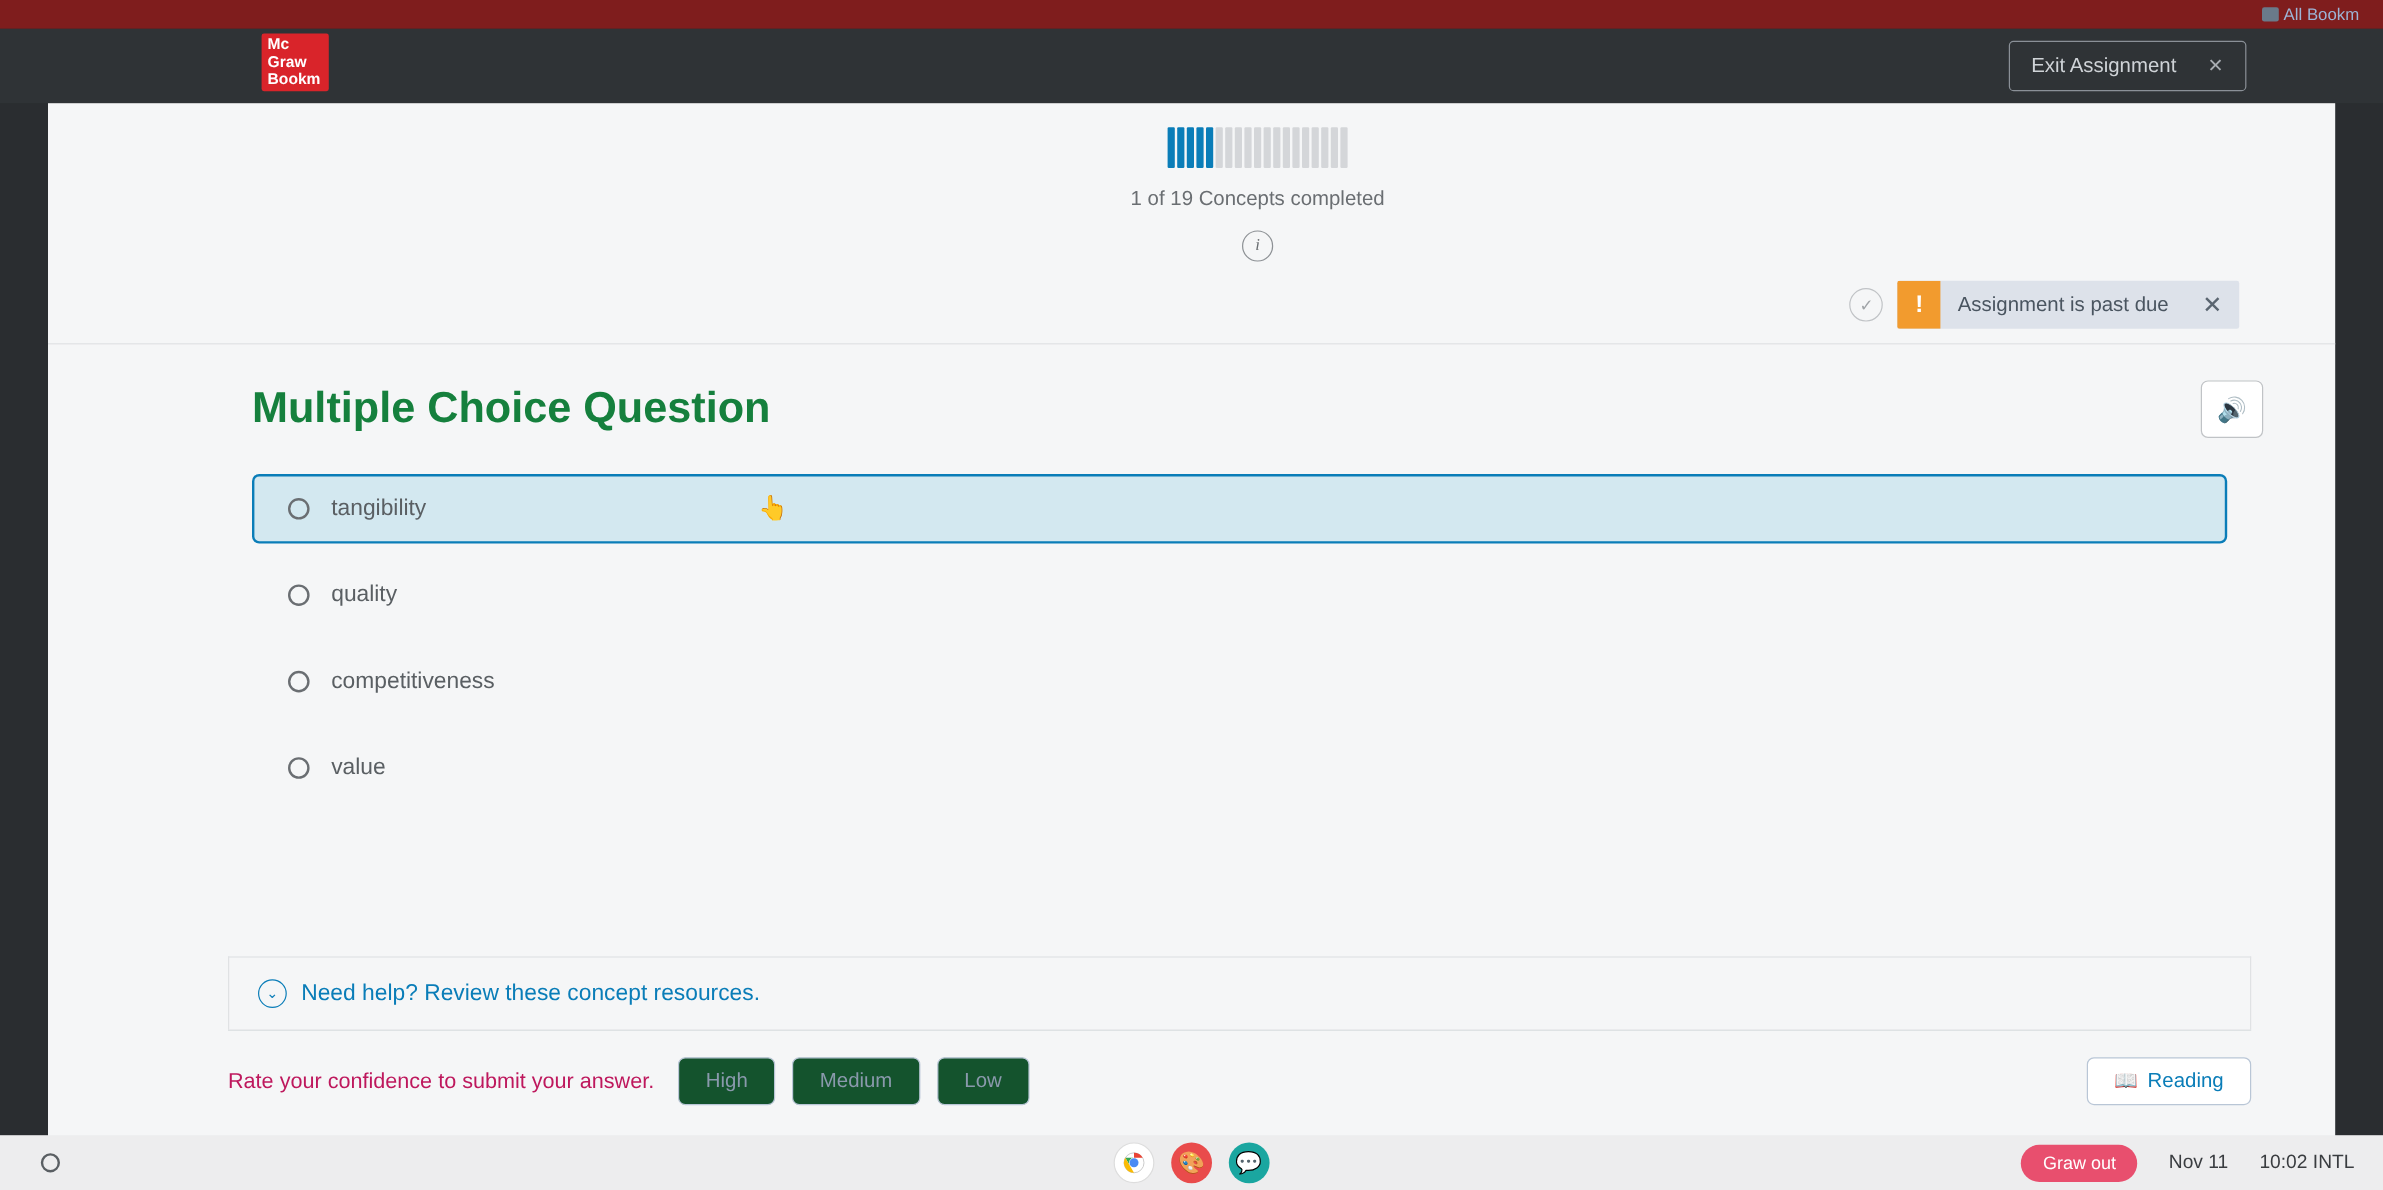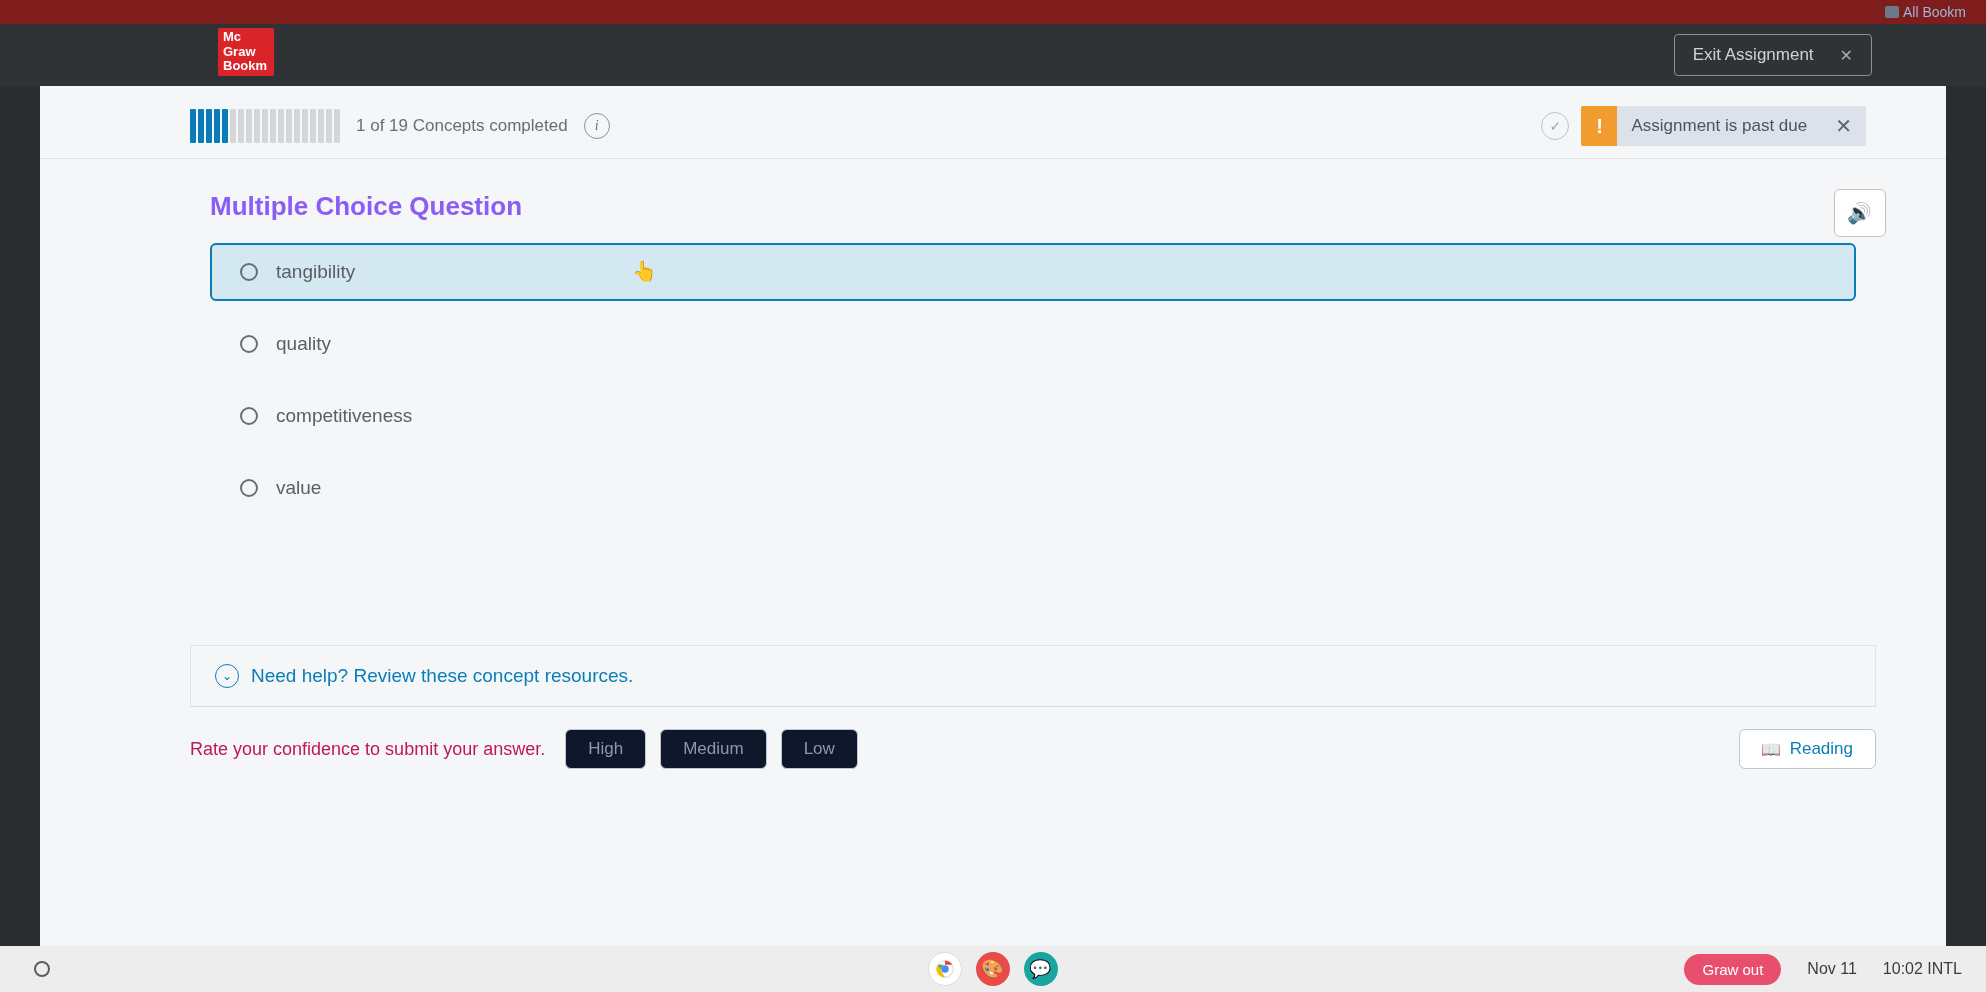--- a/index.html
+++ b/index.html
@@ -85,6 +85,7 @@
     gap: 16px;
     border-bottom: 1px solid #e0e2e4;
     position: relative;
+    flex-direction: column;
   }
   .progress-bar {
     display: flex;

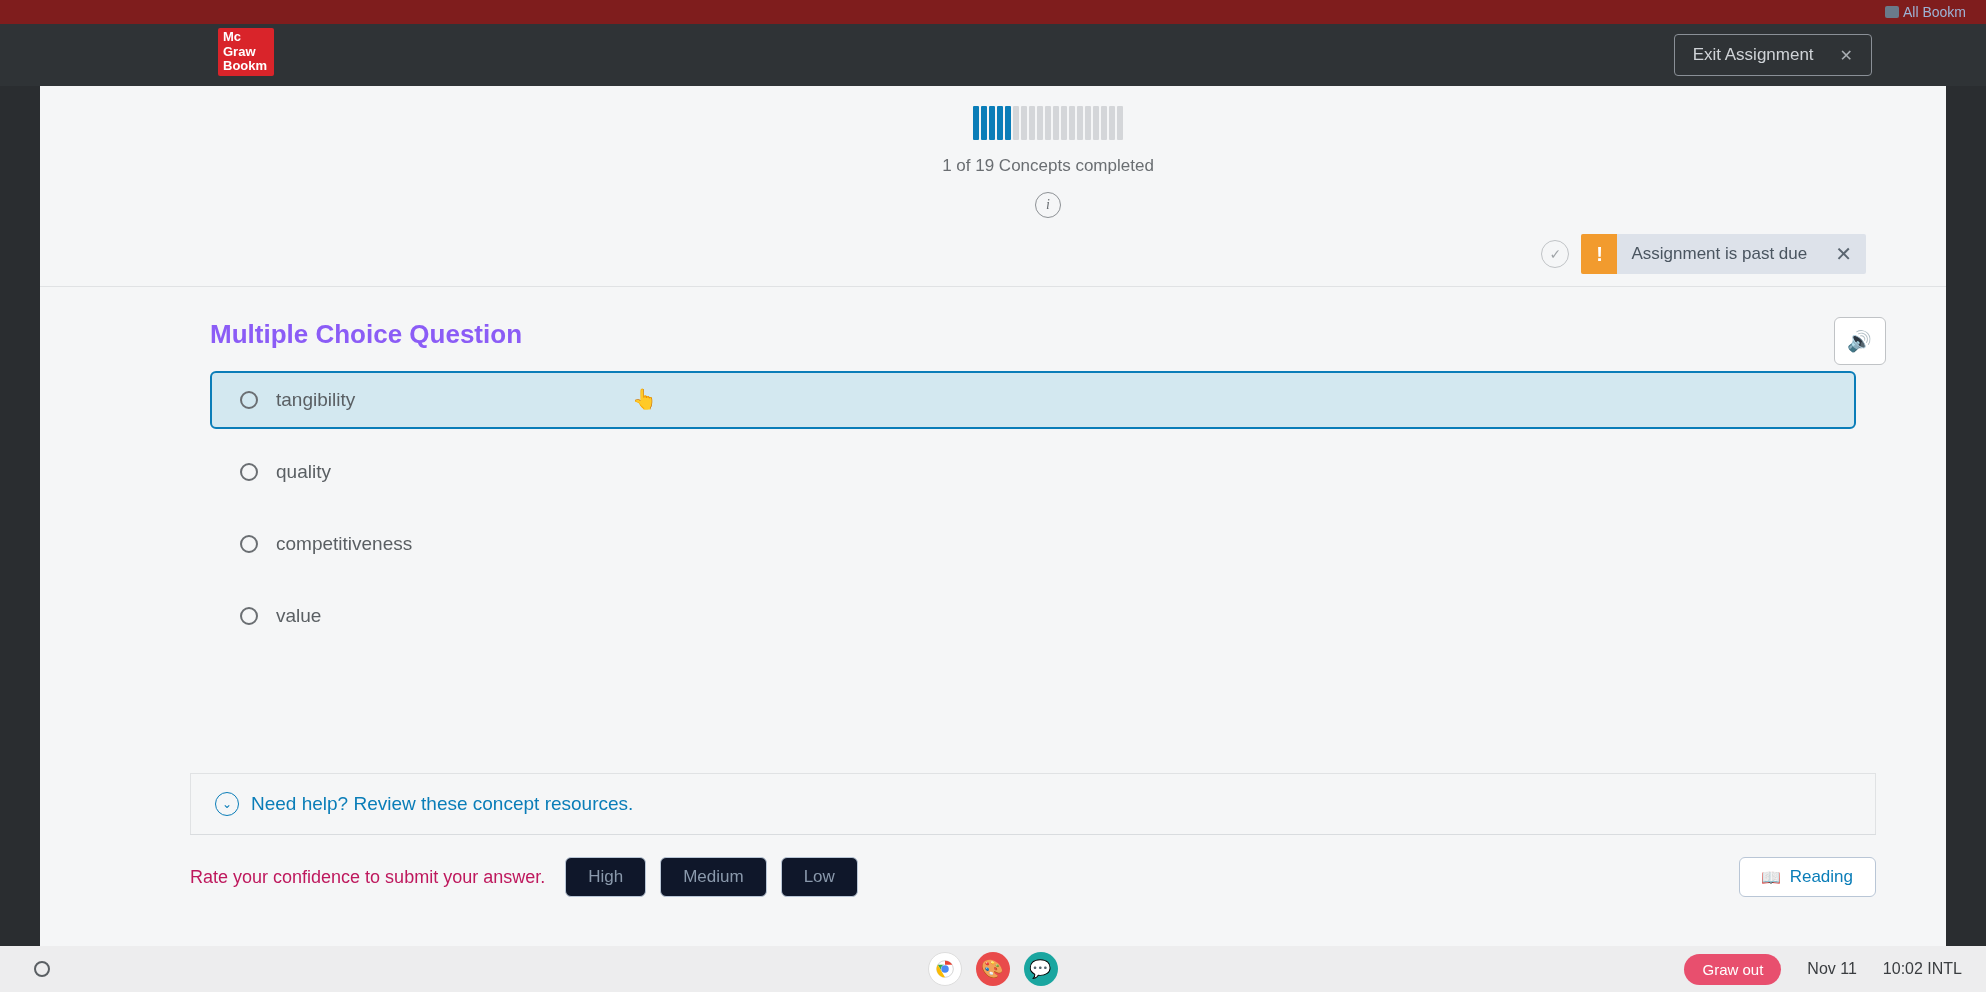--- a/index.html
+++ b/index.html
@@ -141,10 +141,10 @@
     position: relative;
   }
   .q-title {
-    font-size: 26px;
+    font-size: 36px;
     font-weight: 700;
-    color: #8b5cf6;
-    margin-bottom: 21px;
+    color: #15803d;
+    margin-bottom: 34px;
   }
   .audio-btn {
     position: absolute;

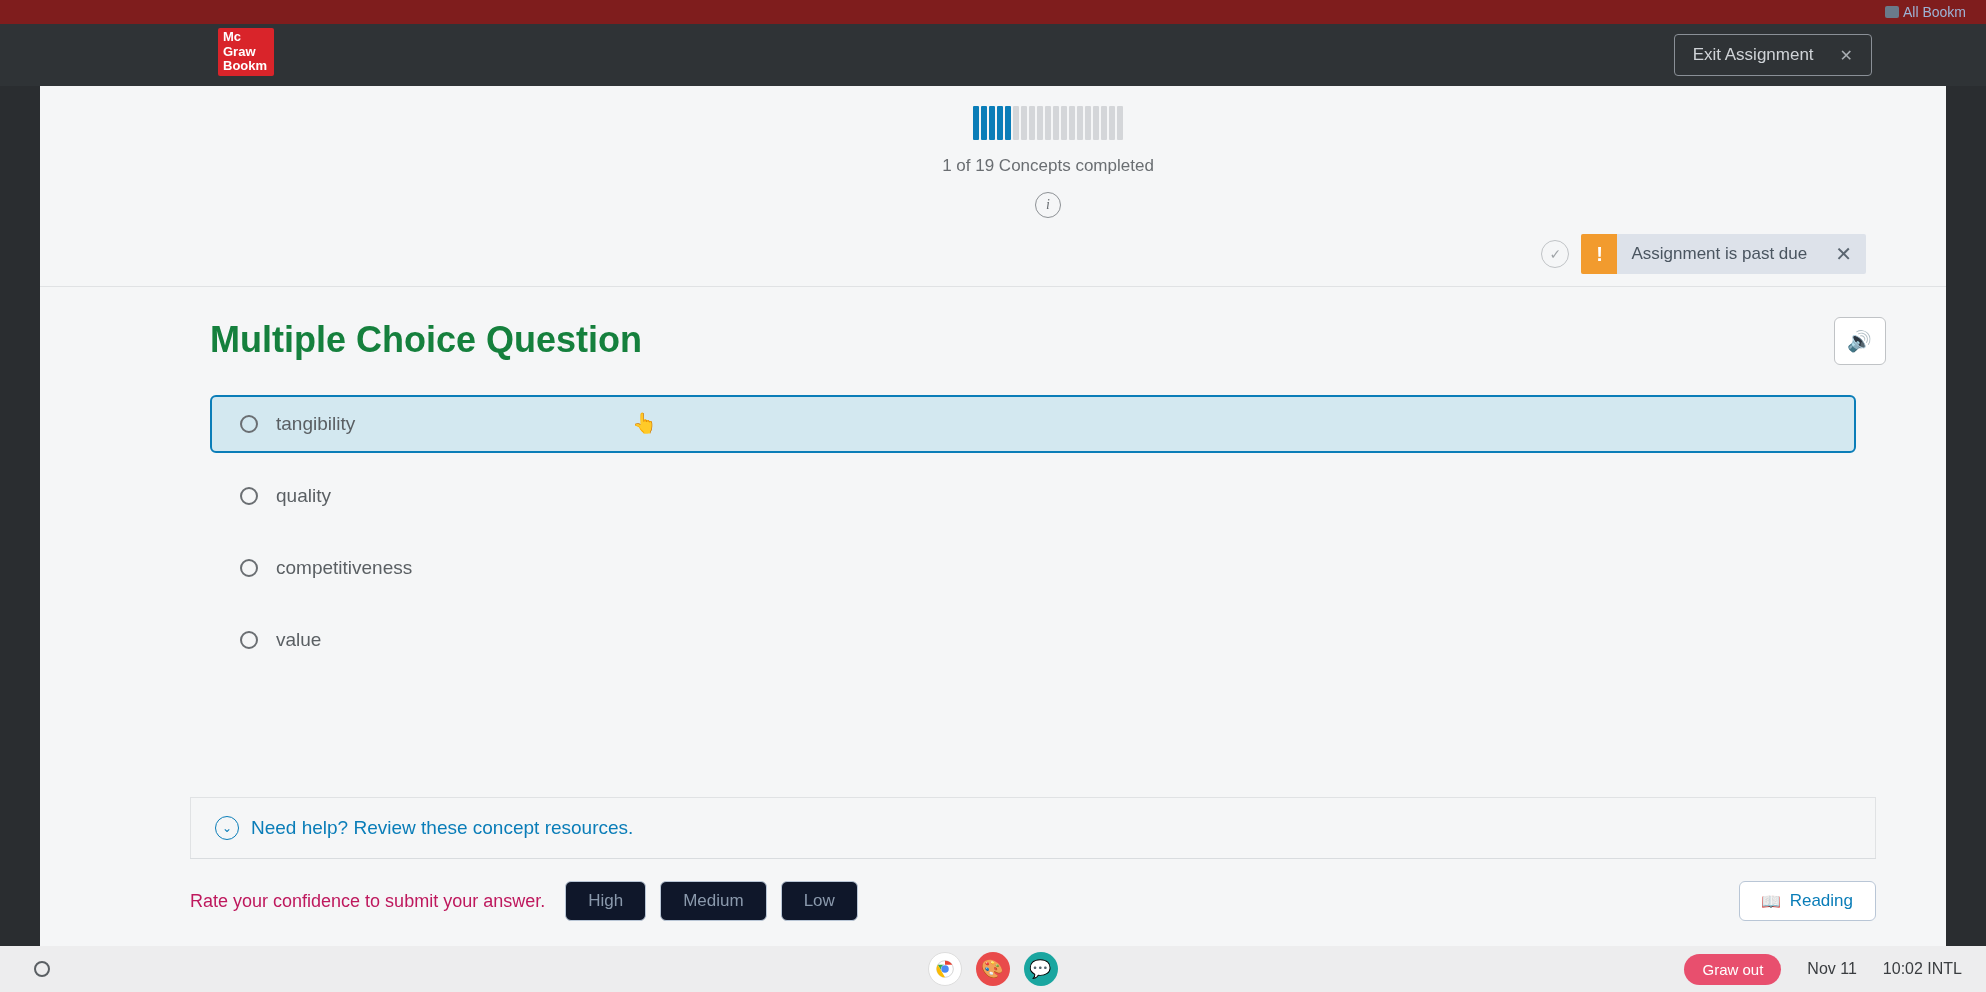--- a/index.html
+++ b/index.html
@@ -222,7 +222,7 @@
   .footer-label { color: #be185d; font-size: 18px; margin-right: 6px; }
   .conf-btn {
     border: 1.5px solid #b9c6d6;
-    background: #0f172a;
+    background: #14532d;
     color: #8a99ac;
     padding: 9px 22px;
     font-size: 17px;

